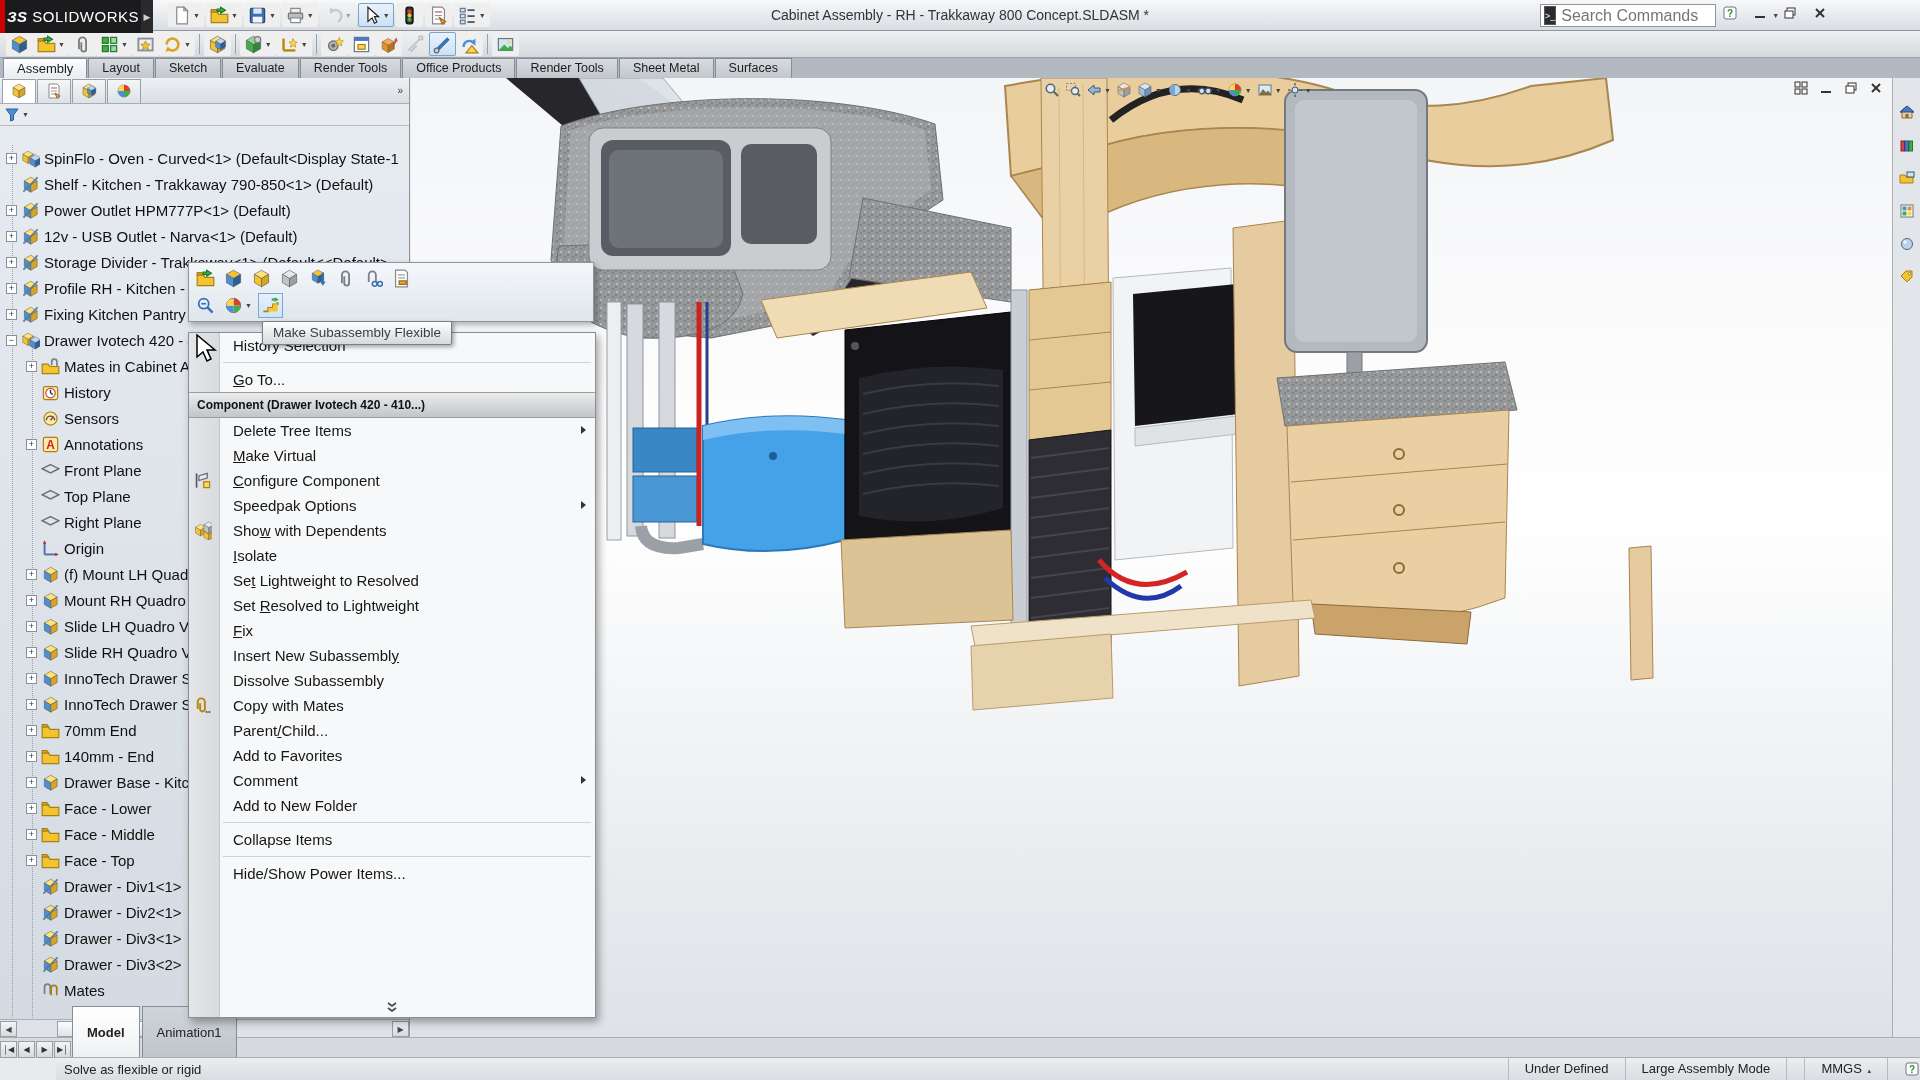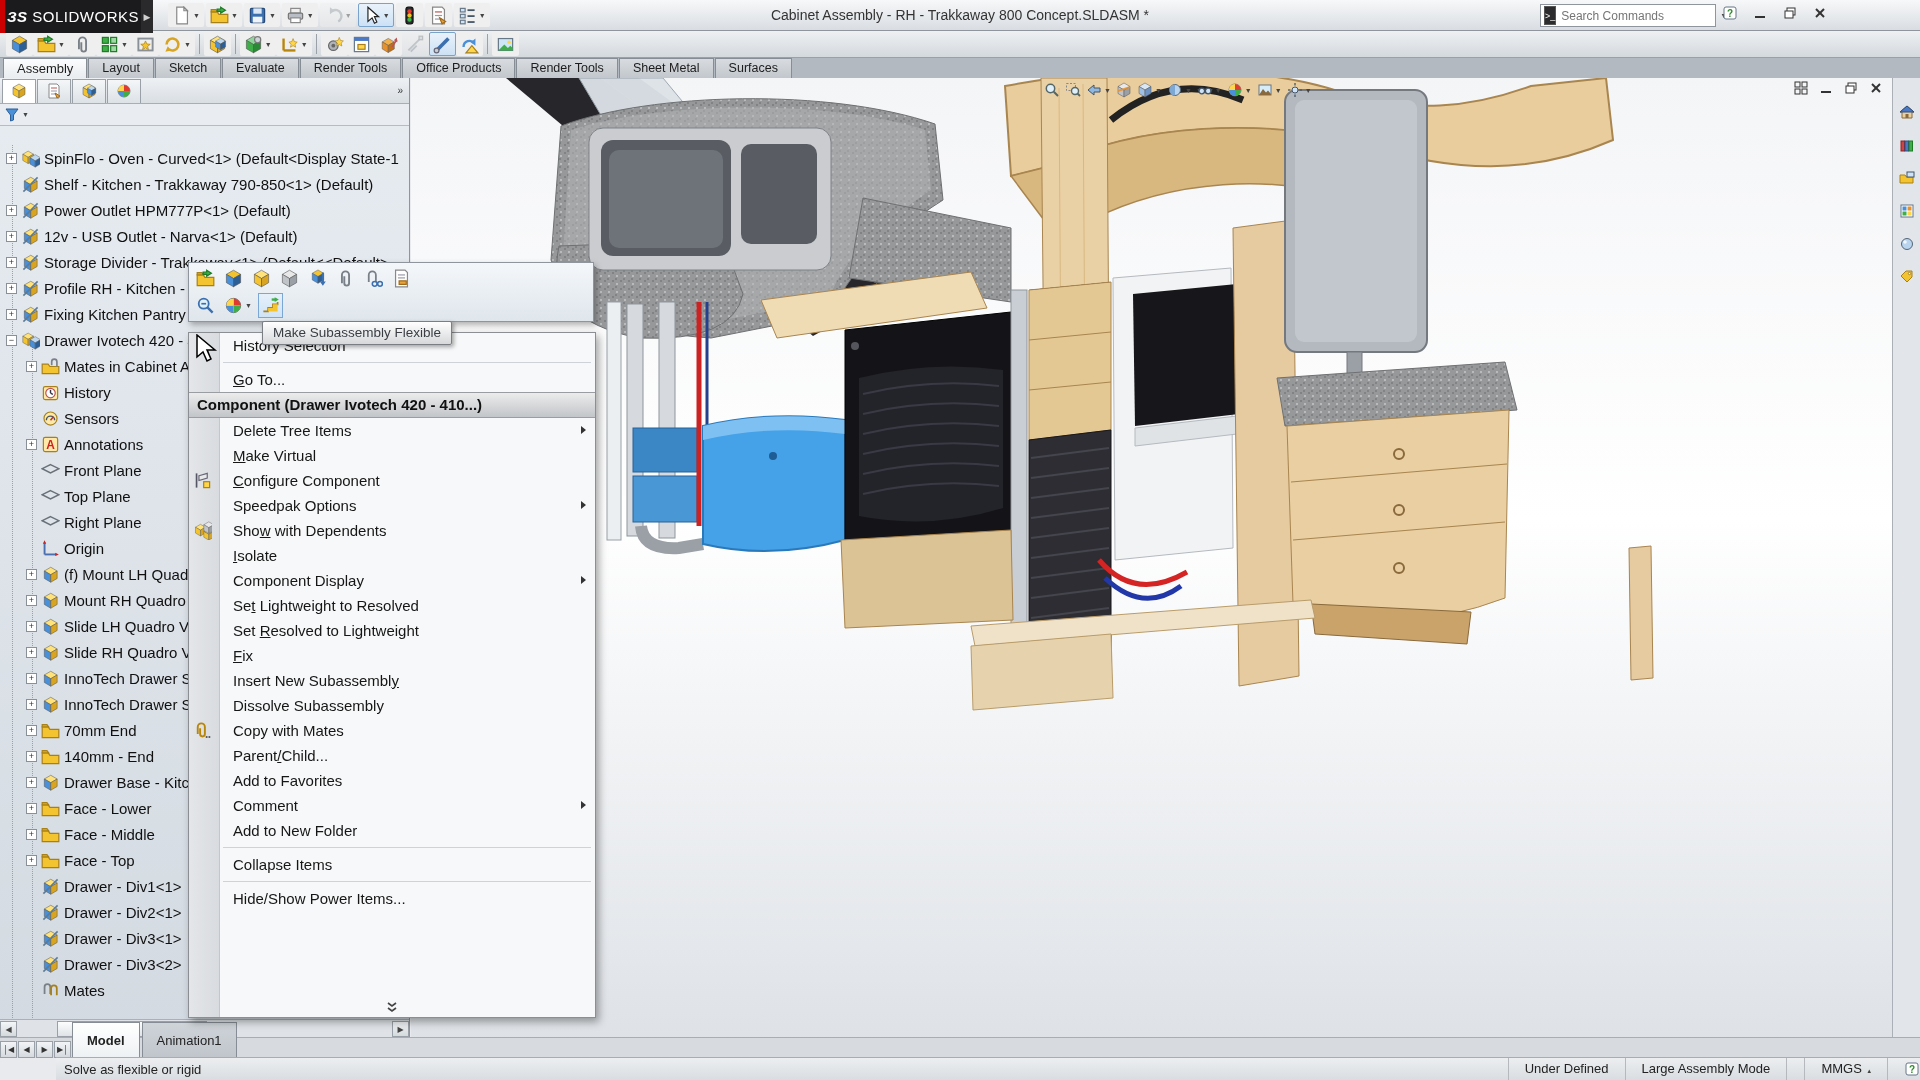--- a/index.html
+++ b/index.html
@@ -27,7 +27,7 @@
     border:1px solid #8f959c;display:flex;align-items:center;z-index:6;}
   .search-scope{width:17px;height:17px;margin:0 3px;background:#2c2c2e;border:1px solid #555;color:#fff;
     font-size:9px;display:flex;align-items:center;justify-content:center;}
-  .search-box input{flex:1;border:0;outline:0;font-size:12px;color:#4c1d95;background:transparent;
+  .search-box input{flex:1;border:0;outline:0;font-size:16px;color:#4c1d95;background:transparent;
     font-family:"Liberation Sans",sans-serif;}
   .win-btns{position:absolute;left:1718px;top:3px;display:flex;align-items:center;gap:6px;z-index:6;}
   .wbtn{width:24px;height:20px;display:flex;align-items:center;justify-content:center;color:#333;font-size:13px;}

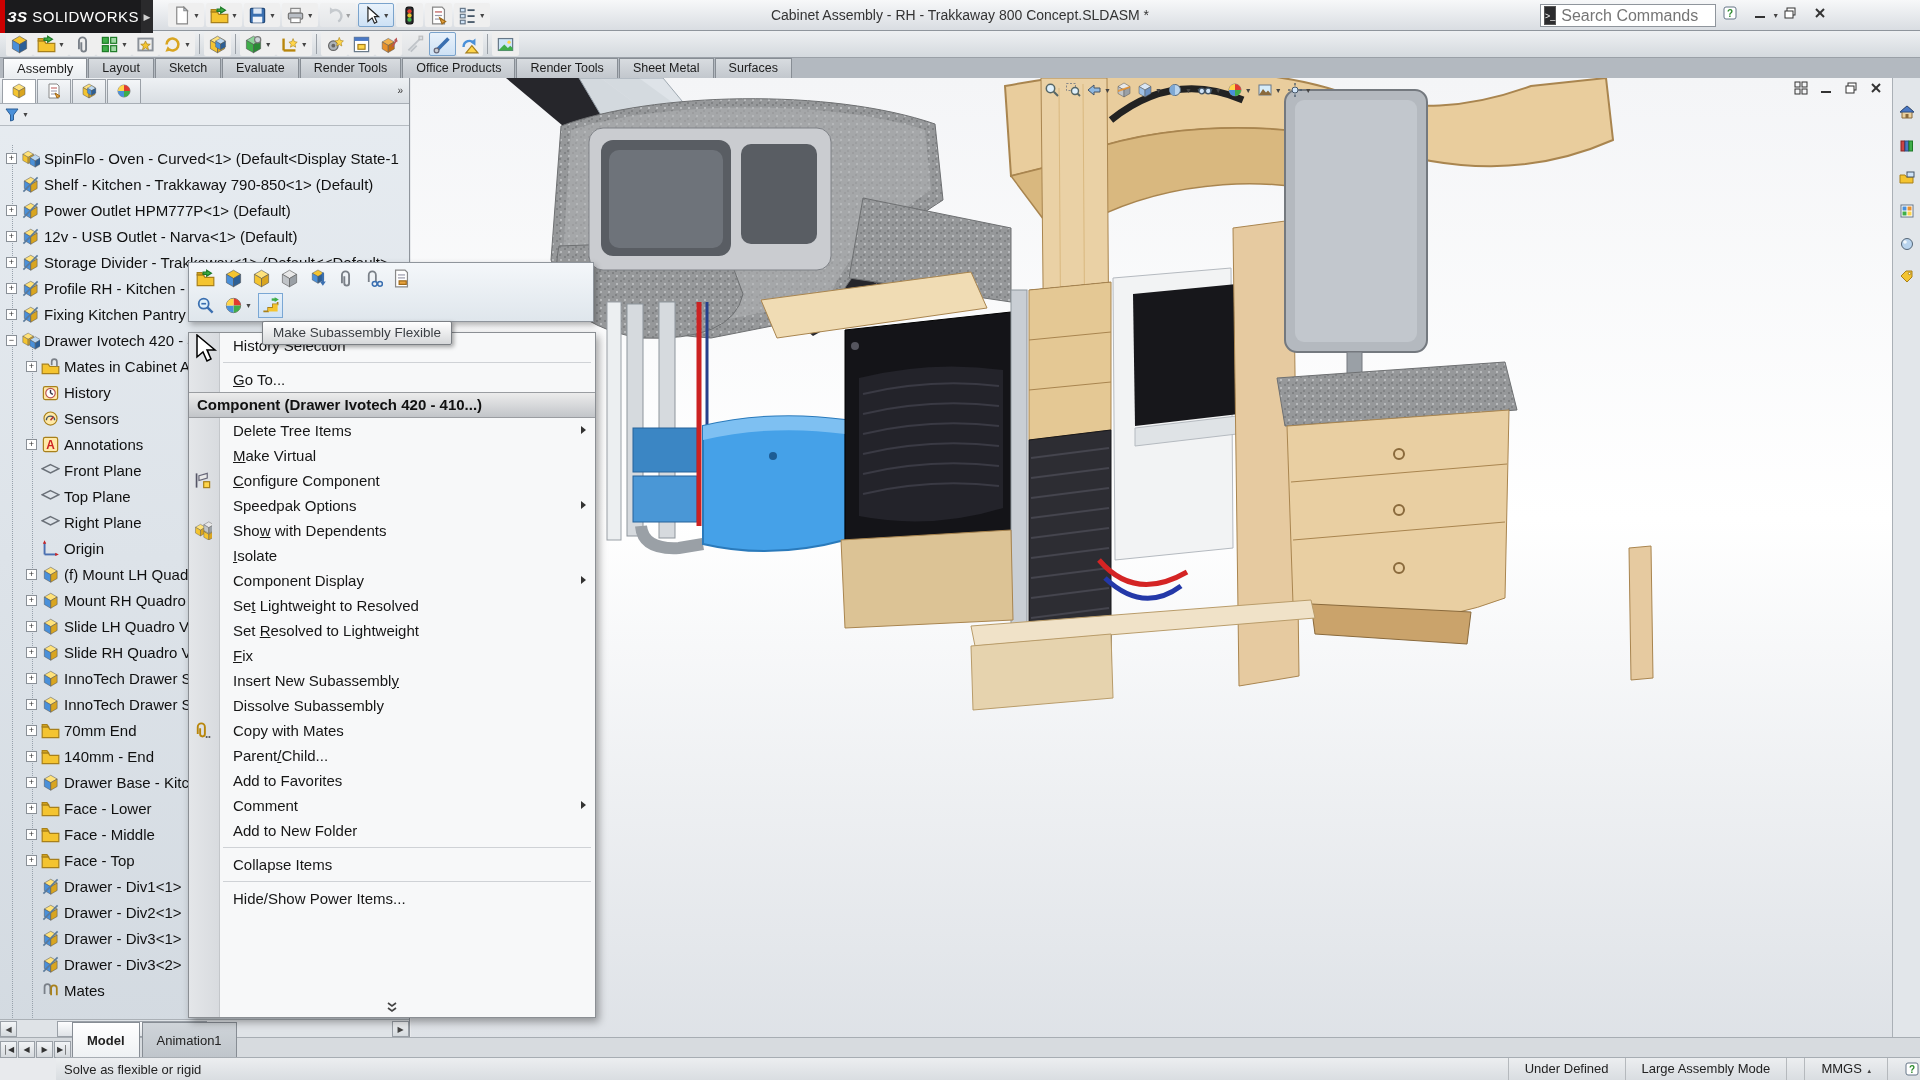--- a/index.html
+++ b/index.html
@@ -97,7 +97,7 @@
   .mi .micon{position:absolute;left:4px;top:3px;width:20px;height:20px;}
   .msep{height:9px;position:relative;flex:none;}
   .msep::after{content:"";position:absolute;left:34px;right:4px;top:4px;border-top:1px solid #cfd2d6;}
-  .mhead{position:relative;height:24px;line-height:24px;padding-left:8px;font-size:15px;font-weight:bold;color:#111;
+  .mhead{position:relative;height:24px;line-height:24px;padding-left:8px;font-size:12px;font-weight:bold;color:#111;
     background:linear-gradient(#ececec,#c2c5c9);border-top:1px solid #9a9da1;border-bottom:1px solid #9a9da1;flex:none;}
   .subarrow{position:absolute;right:9px;top:8px;width:0;height:0;
     border-left:5px solid #333;border-top:4px solid transparent;border-bottom:4px solid transparent;}

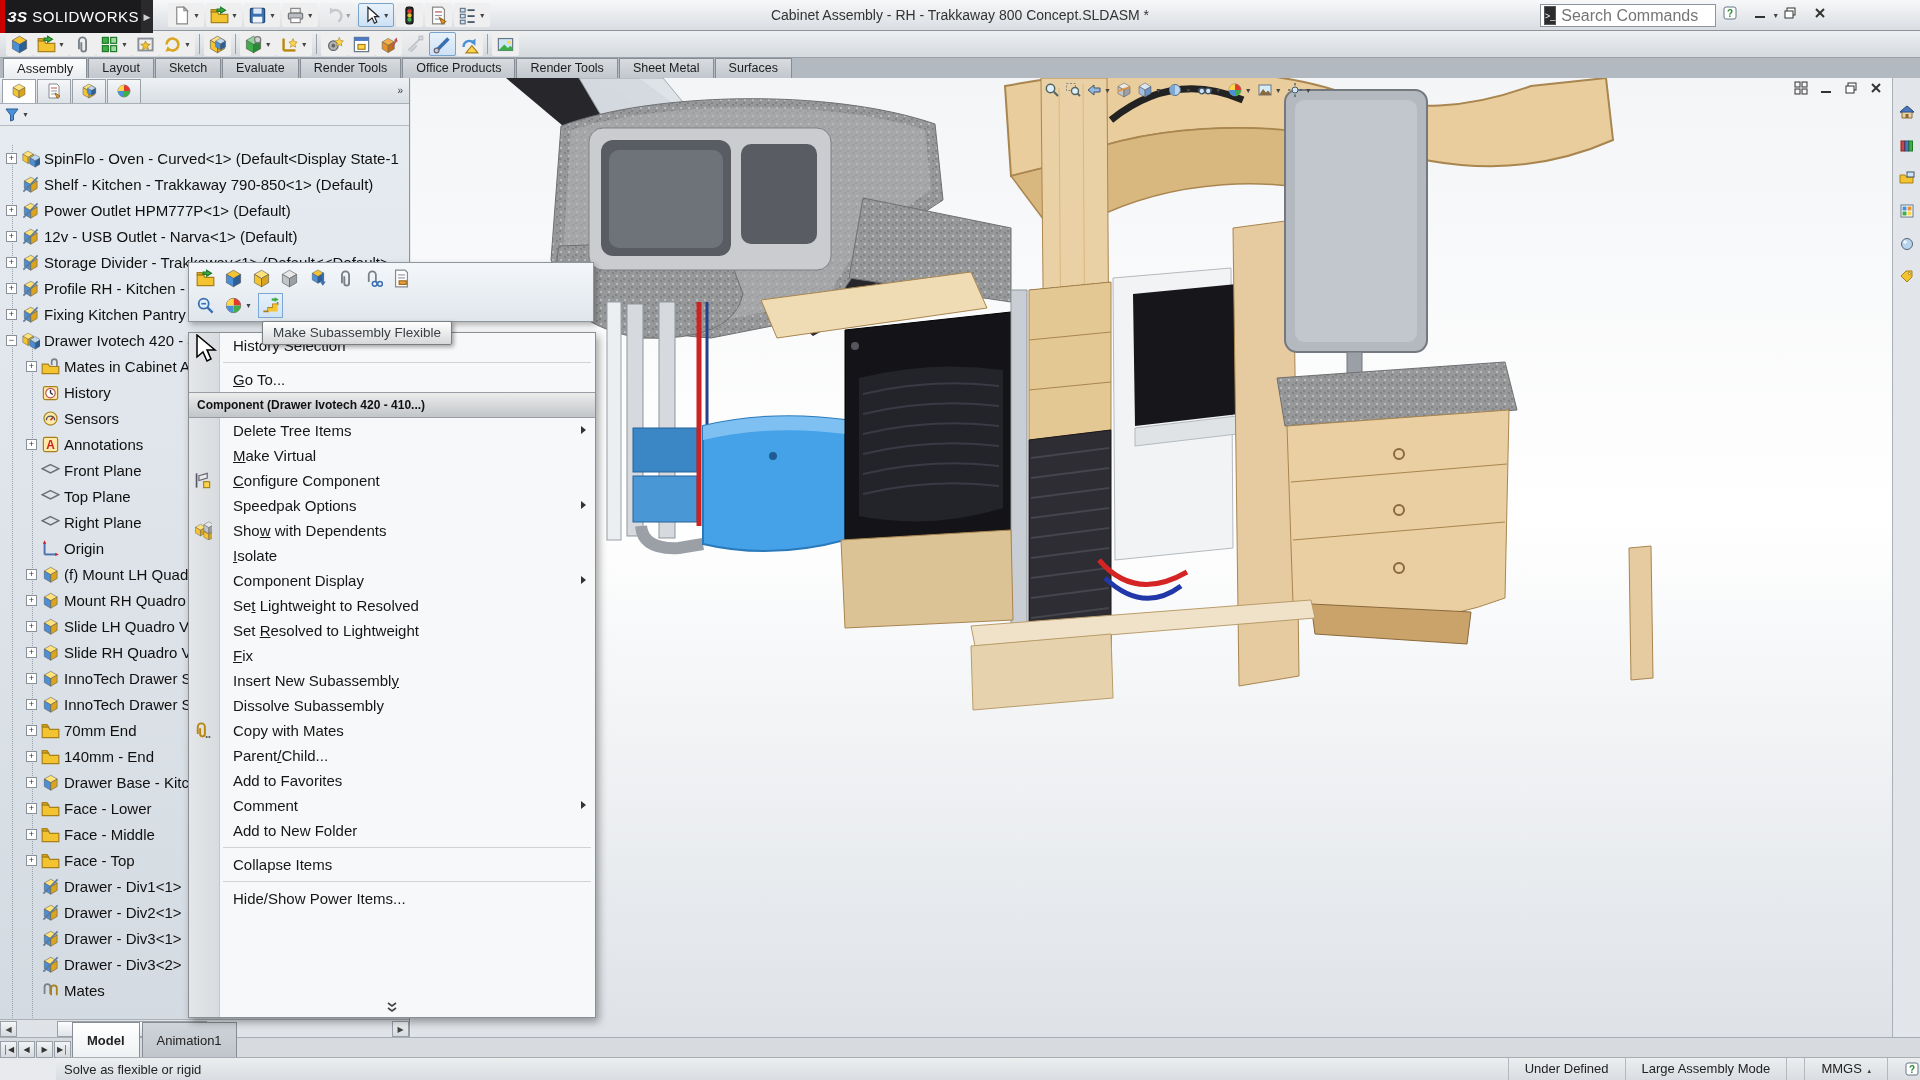--- a/index.html
+++ b/index.html
@@ -1272,7 +1272,6 @@
           </svg>
         </span><span>Sho<span class="ul">w</span> with Dependents</span></div>
       <div class="mi"><span><span class="ul">I</span>solate</span></div>
-      <div class="mi"><span>Component Display</span><span class="subarrow"></span></div>
       <div class="mi"><span>Se<span class="ul">t</span> Lightweight to Resolved</span></div>
       <div class="mi"><span>Set <span class="ul">R</span>esolved to Lightweight</span></div>
       <div class="mi"><span><span class="ul">F</span>ix</span></div>

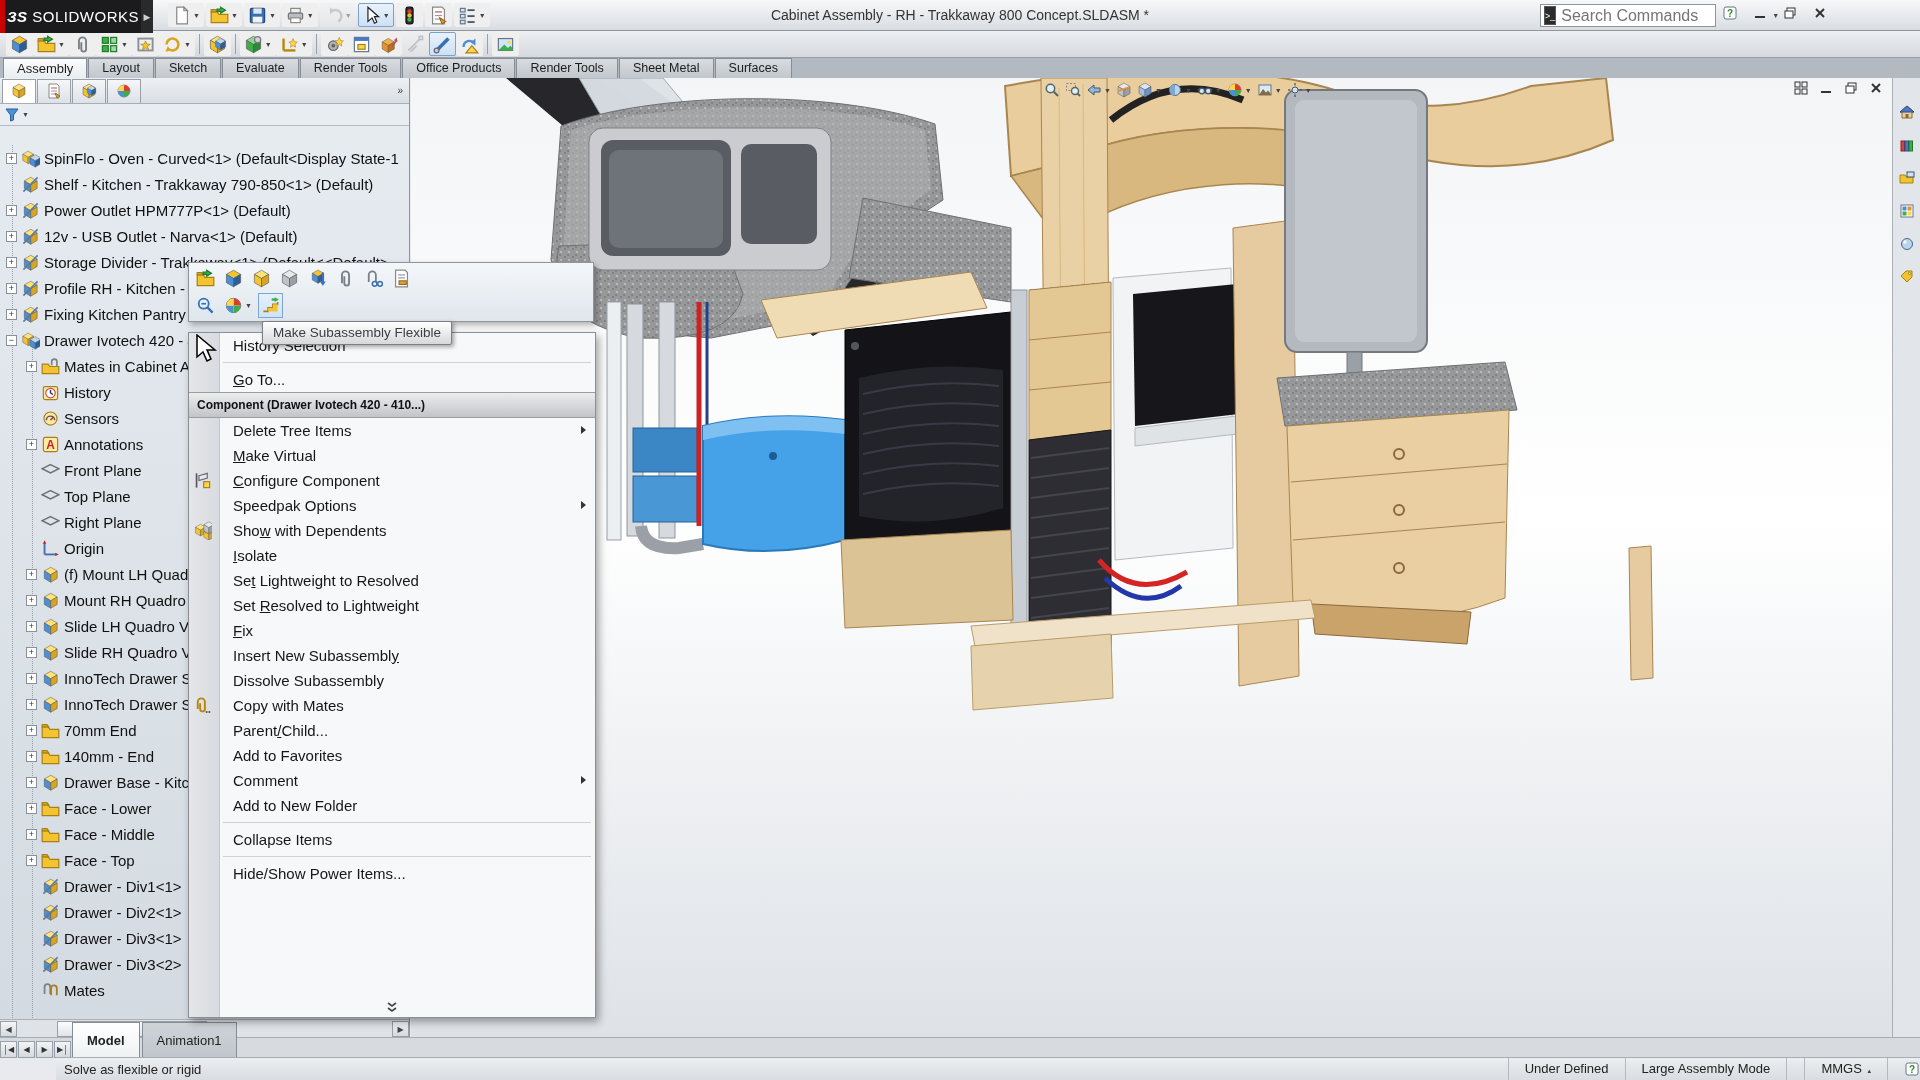--- a/index.html
+++ b/index.html
@@ -115,7 +115,7 @@
     border-top:1px solid #a7adb3;display:flex;align-items:flex-end;z-index:3;}
   .navbtn{width:17px;height:17px;background:linear-gradient(#f2f4f6,#d6dade);border:1px solid #9aa0a7;
     box-sizing:border-box;font-size:8px;color:#333;display:flex;align-items:center;justify-content:center;margin-right:1px;}
-  .dtab{height:19px;line-height:19px;padding:8px 14px;font-size:13px;color:#222;
+  .dtab{height:19px;line-height:19px;padding:16px 14px;font-size:13px;color:#222;
     background:linear-gradient(#cfd4d9,#bfc5cb);border:1px solid #878d94;border-bottom:none;margin-right:2px;}
   .dtab.active{background:linear-gradient(#ffffff,#eef1f3);font-weight:bold;}
   

